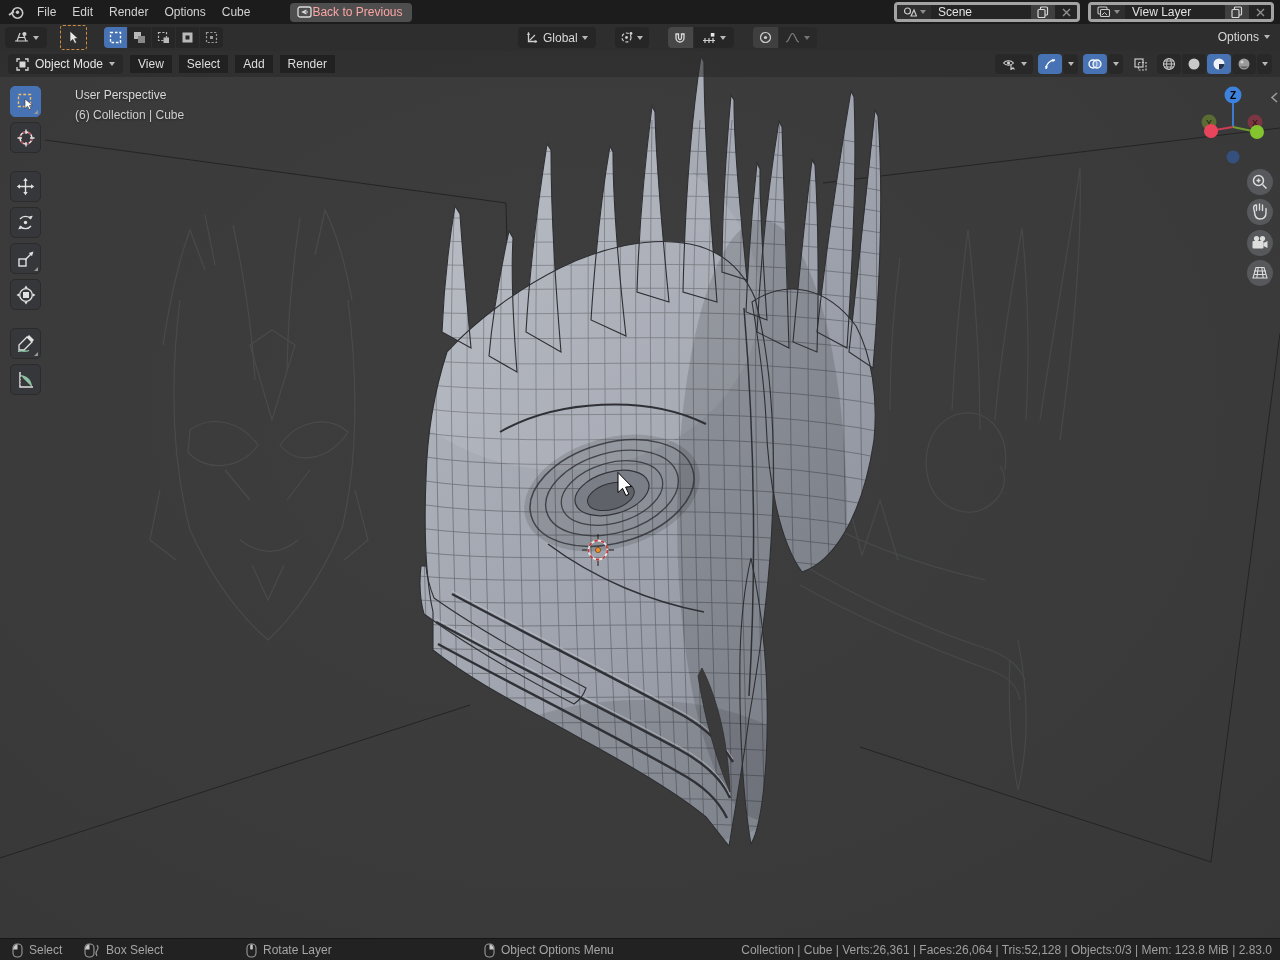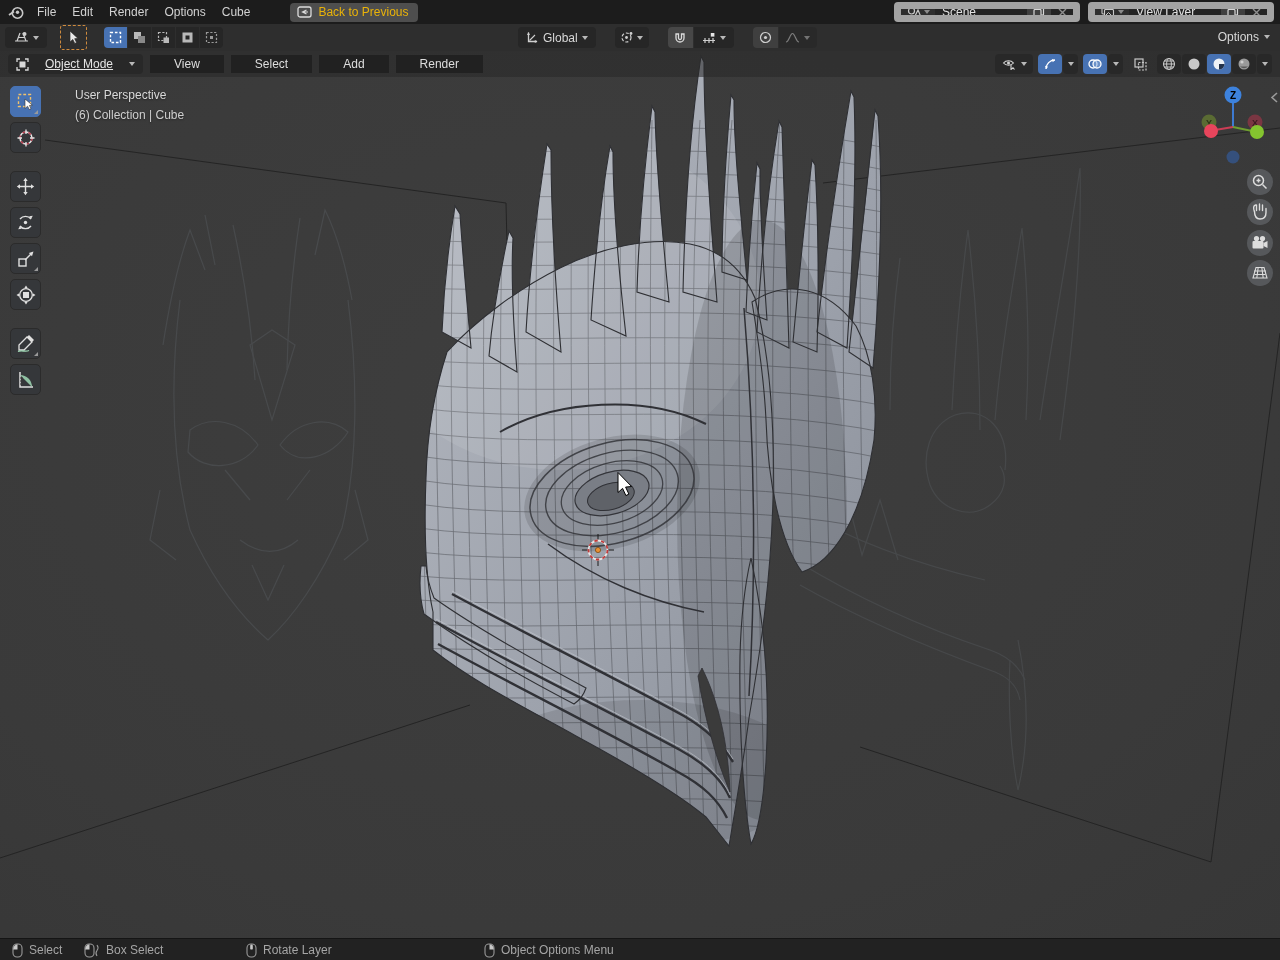--- a/index.html
+++ b/index.html
@@ -15,8 +15,8 @@
   #topbar { position:absolute; top:0; left:0; width:1280px; height:24px; background:#1c1c1c;
             display:flex; align-items:center; padding:8px 6px; }
   .menu-item { padding:3px 8px; color:#d2d2d2; border-radius:3px; }
-  #back-btn { margin-left:32px; display:flex; align-items:center; gap:6px; background:#4e4e4e;
-              border-radius:4px; padding:2px 10px 3px 7px; color:#eab308; }
+  #back-btn { margin-left:32px; display:flex; align-items:center; background:#4e4e4e;
+              border-radius:4px; padding:2px 10px 3px 7px; color:#fca5a5; }
   .tb-spacer { flex:1; }
   .selector { display:flex; align-items:center; height:20px; background:#242424; border:7px solid #a3a3a3;
               border-radius:4px; overflow:hidden; margin-left:8px; width:186px; }

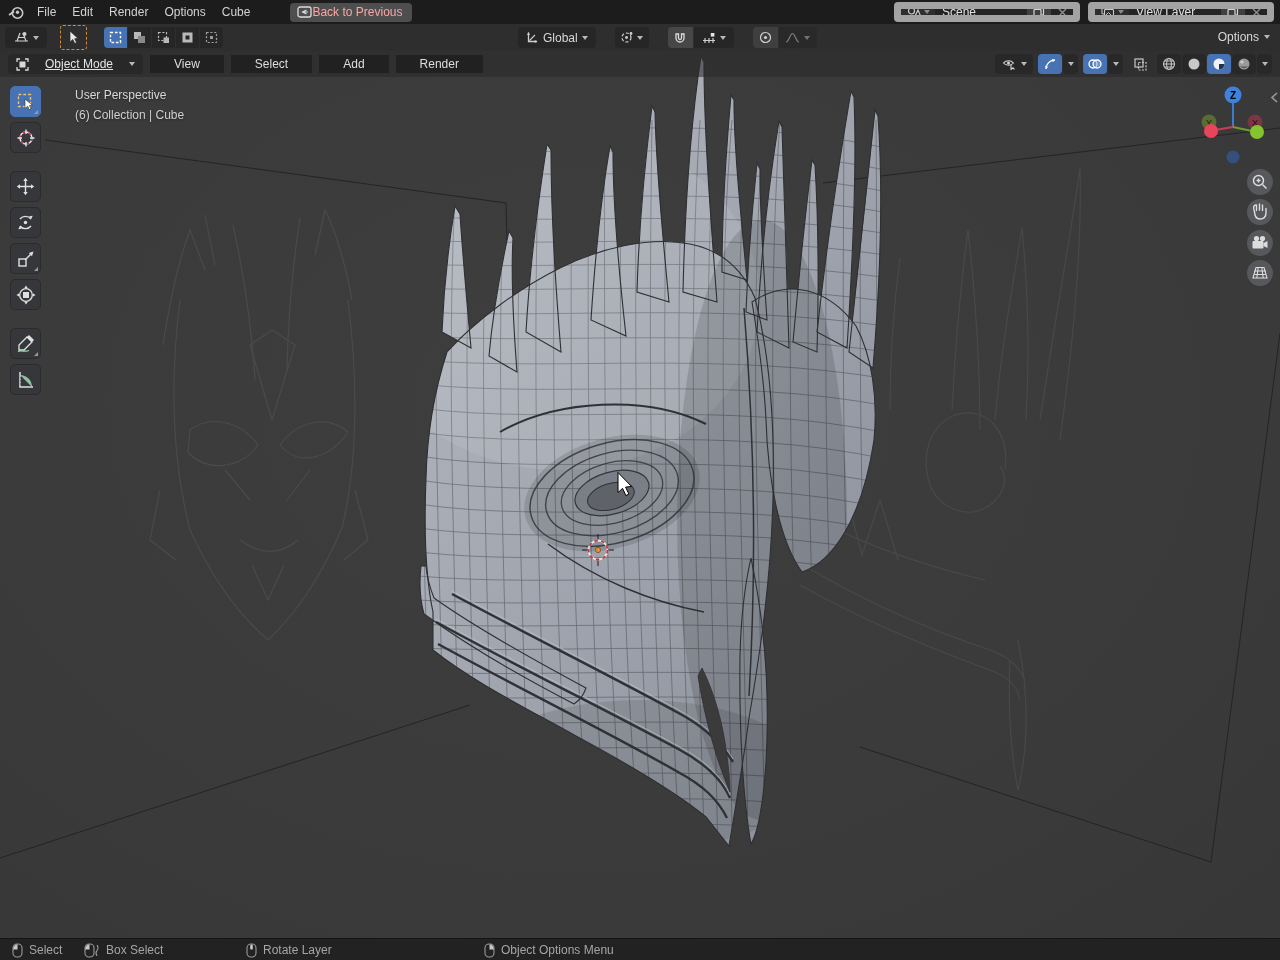--- a/index.html
+++ b/index.html
@@ -18,7 +18,7 @@
   #back-btn { margin-left:32px; display:flex; align-items:center; background:#4e4e4e;
               border-radius:4px; padding:2px 10px 3px 7px; color:#fca5a5; }
   .tb-spacer { flex:1; }
-  .selector { display:flex; align-items:center; height:20px; background:#242424; border:7px solid #a3a3a3;
+  .selector { display:flex; align-items:center; height:20px; background:#242424; border:3px solid #a3a3a3;
               border-radius:4px; overflow:hidden; margin-left:8px; width:186px; }
   .sel-iconzone { width:34px; height:100%; background:#2e2e2e; display:flex; align-items:center;
                   justify-content:center; gap:3px; }

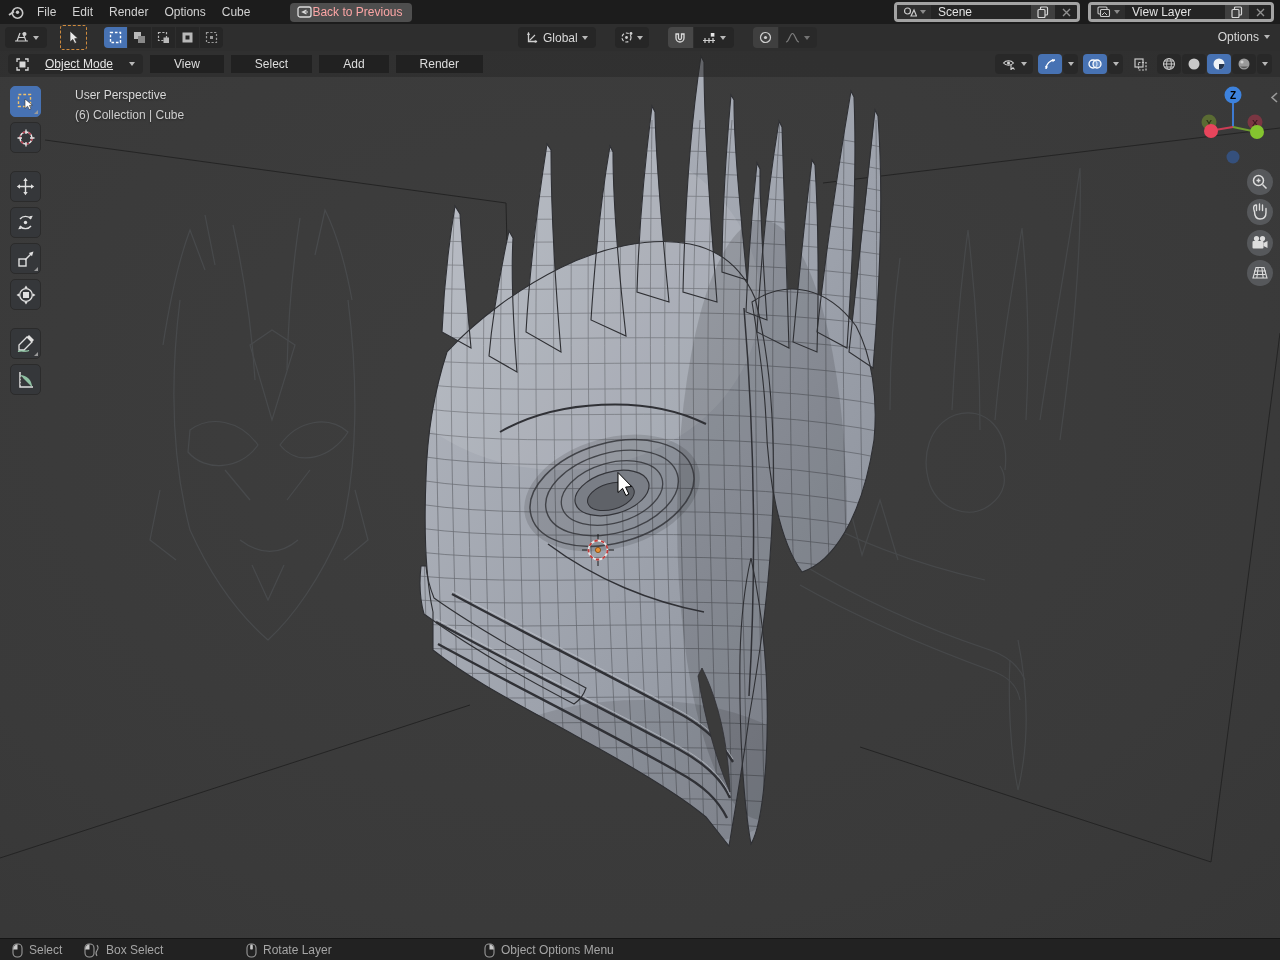--- a/index.html
+++ b/index.html
@@ -61,7 +61,7 @@
   #vp-header { position:absolute; top:0; left:0; width:1280px; height:26px; background:rgba(40,40,40,.55);
                display:flex; align-items:center; padding:0 8px; }
   #mode-dd { height:20px; background:#282828; border-radius:4px; display:flex; align-items:center;
-             gap:16px; padding:0 8px; color:#e4e4e4;text-decoration:underline; }
+             gap:6px; padding:0 8px; color:#e4e4e4; }
   .hmenu { margin-left:7px; padding:2px 24px; background:rgba(28,28,28,.75); border-radius:0; color:#dedede; }
   #vph-right { margin-left:auto; display:flex; align-items:center; gap:5px; }
   .vph-btn { height:20px; background:rgba(40,40,40,.9); border-radius:4px; display:flex;

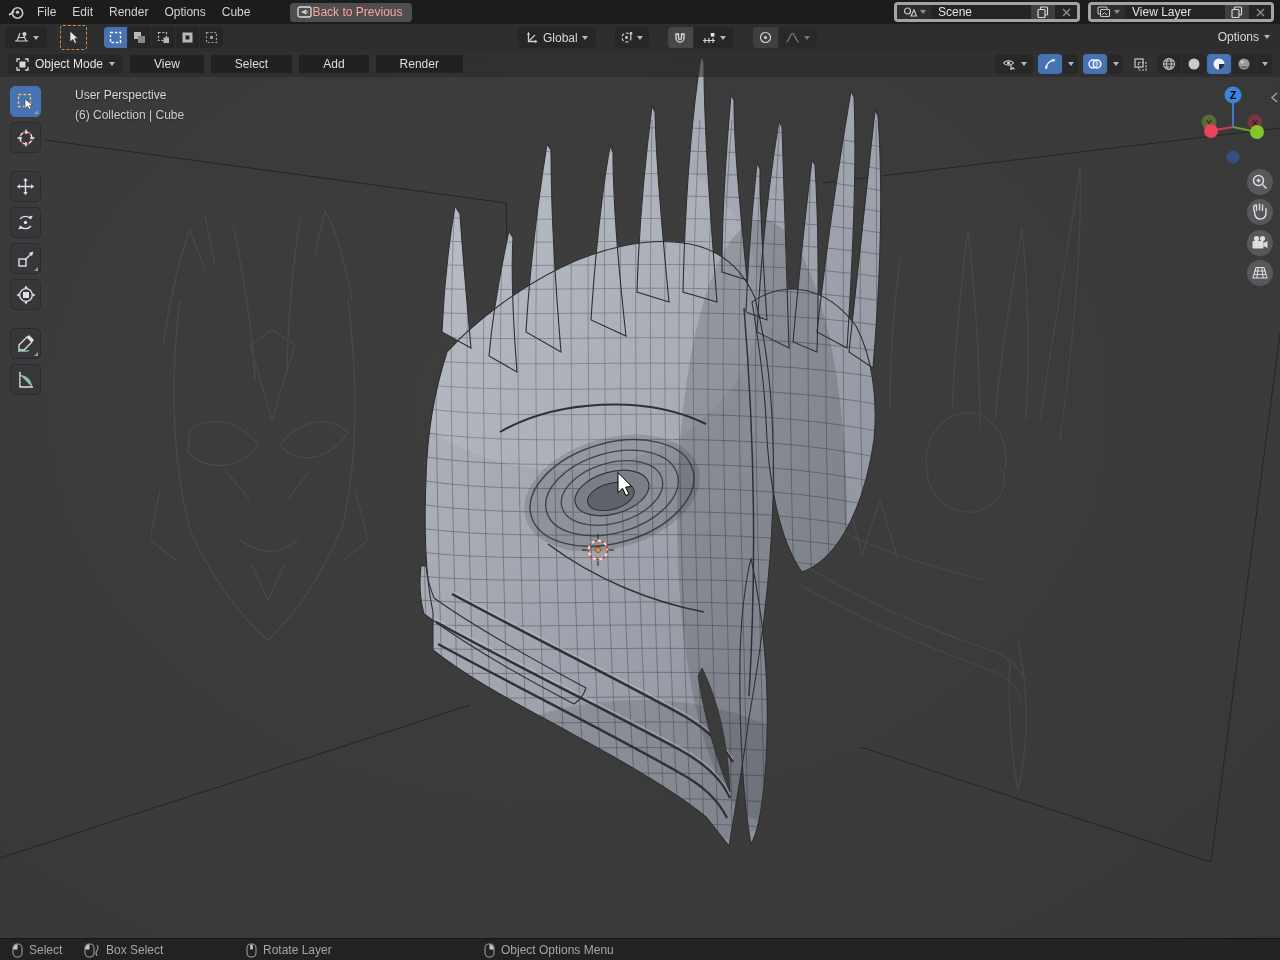--- a/index.html
+++ b/index.html
@@ -62,7 +62,7 @@
                display:flex; align-items:center; padding:0 8px; }
   #mode-dd { height:20px; background:#282828; border-radius:4px; display:flex; align-items:center;
              gap:6px; padding:0 8px; color:#e4e4e4; }
-  .hmenu { margin-left:7px; padding:2px 24px; background:rgba(28,28,28,.75); border-radius:0; color:#dedede; }
+  .hmenu { margin-left:7px; padding:2px 8px; background:rgba(28,28,28,.75); border-radius:0; color:#dedede; }
   #vph-right { margin-left:auto; display:flex; align-items:center; gap:5px; }
   .vph-btn { height:20px; background:rgba(40,40,40,.9); border-radius:4px; display:flex;
              align-items:center; justify-content:center; gap:3px; color:#d6d6d6; }

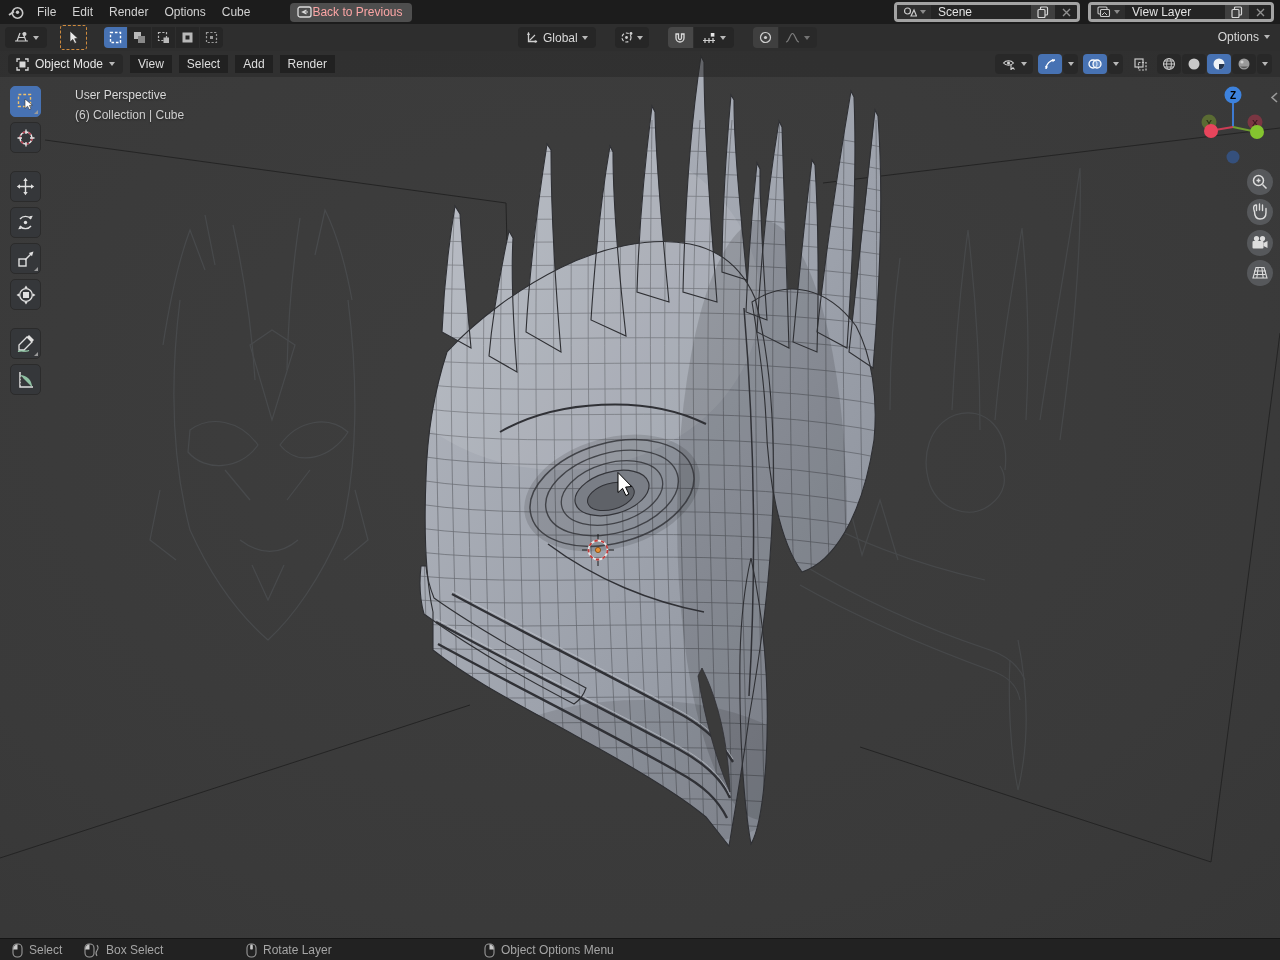--- a/index.html
+++ b/index.html
@@ -758,6 +758,7 @@
     </span>
     <span>Object Options Menu</span>
   </div>
+  <div id="stats">Collection | Cube | Verts:26,361 | Faces:26,064 | Tris:52,128 | Objects:0/3 | Mem: 123.8 MiB | 2.83.0</div>
 </div>
 
 </body></html>

